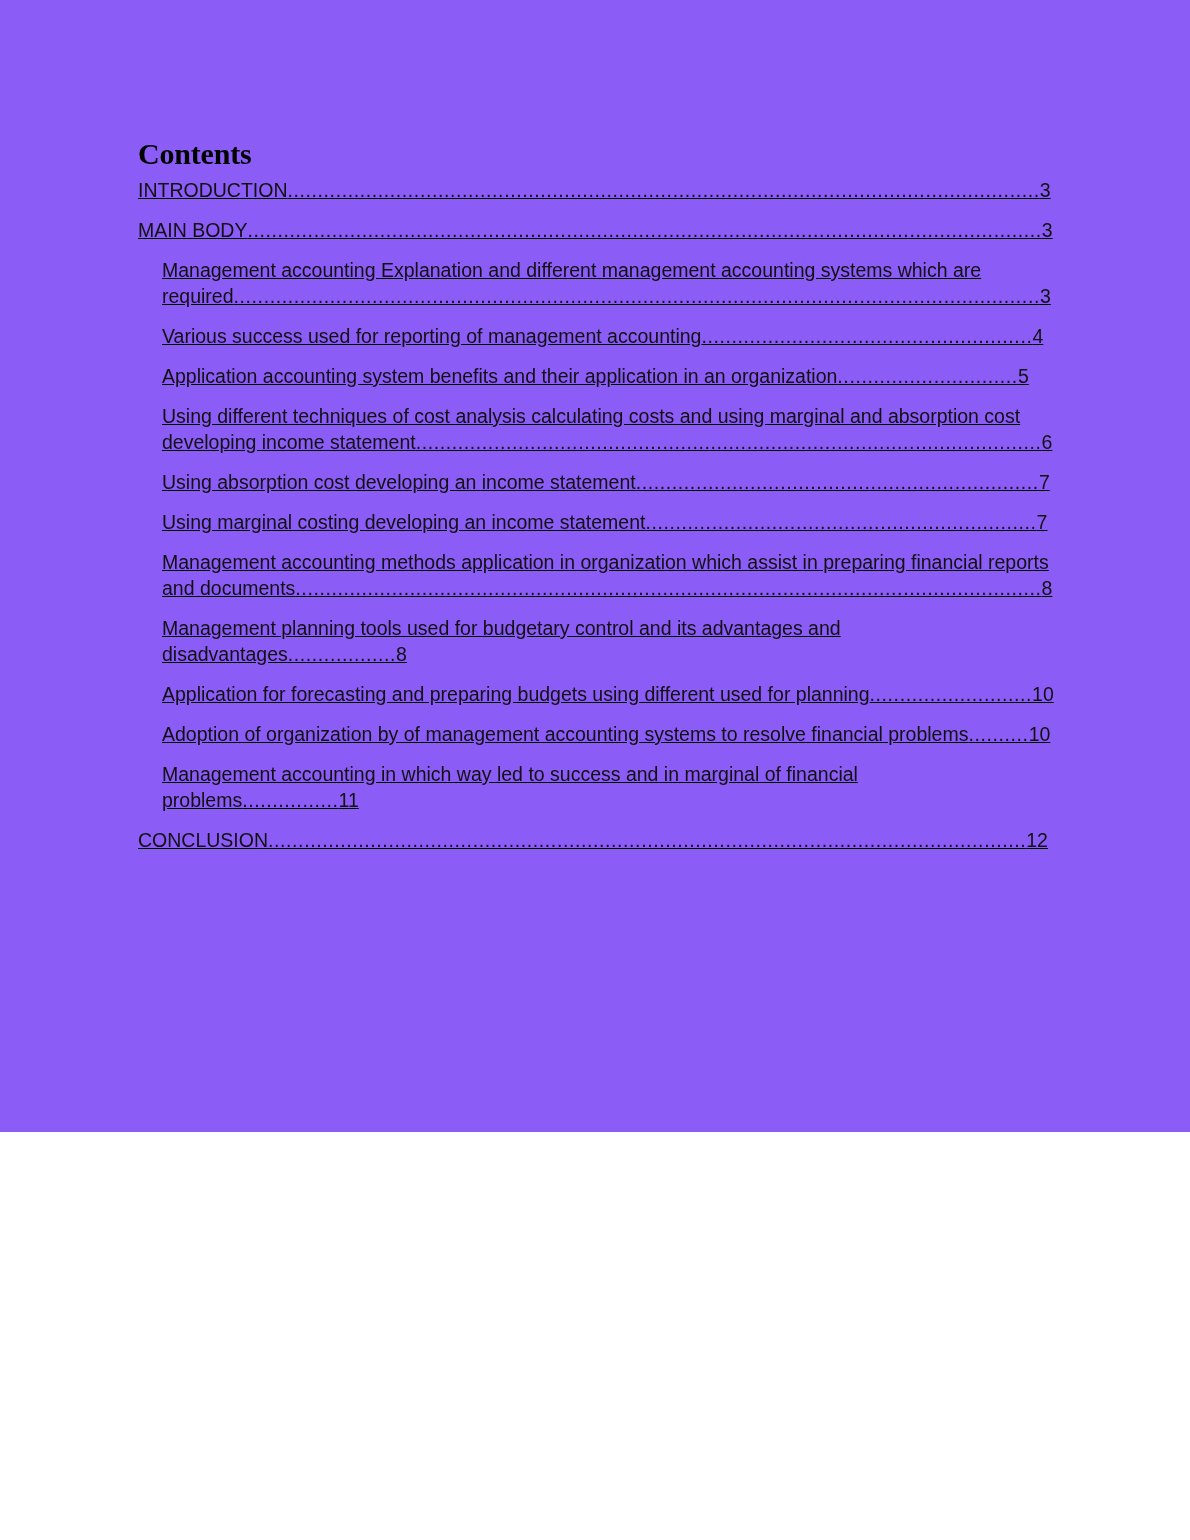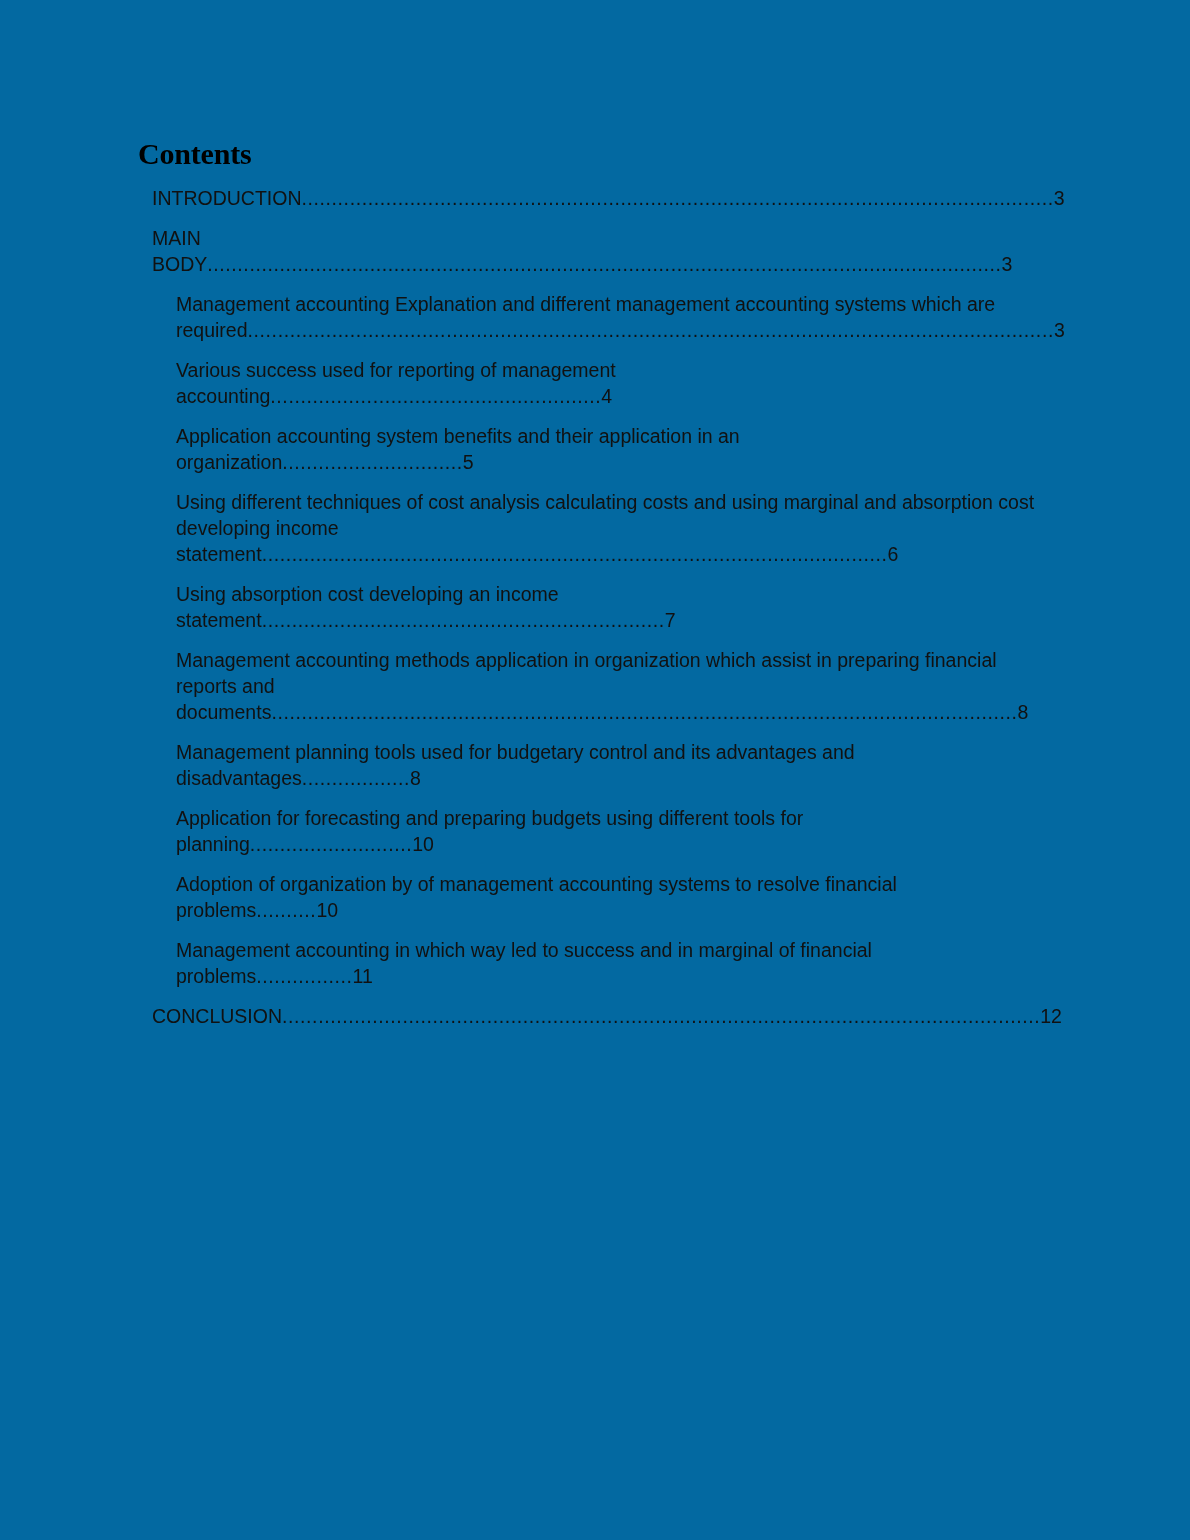--- a/index.html
+++ b/index.html
@@ -19,8 +19,8 @@
     position: absolute;
     left: 0; top: 0;
     width: 1190px;
-    height: 1540px;
-    background: #0369a1;
+    height: 1132px;
+    background: #8b5cf6;
     overflow: hidden;
   }
   .content-area {

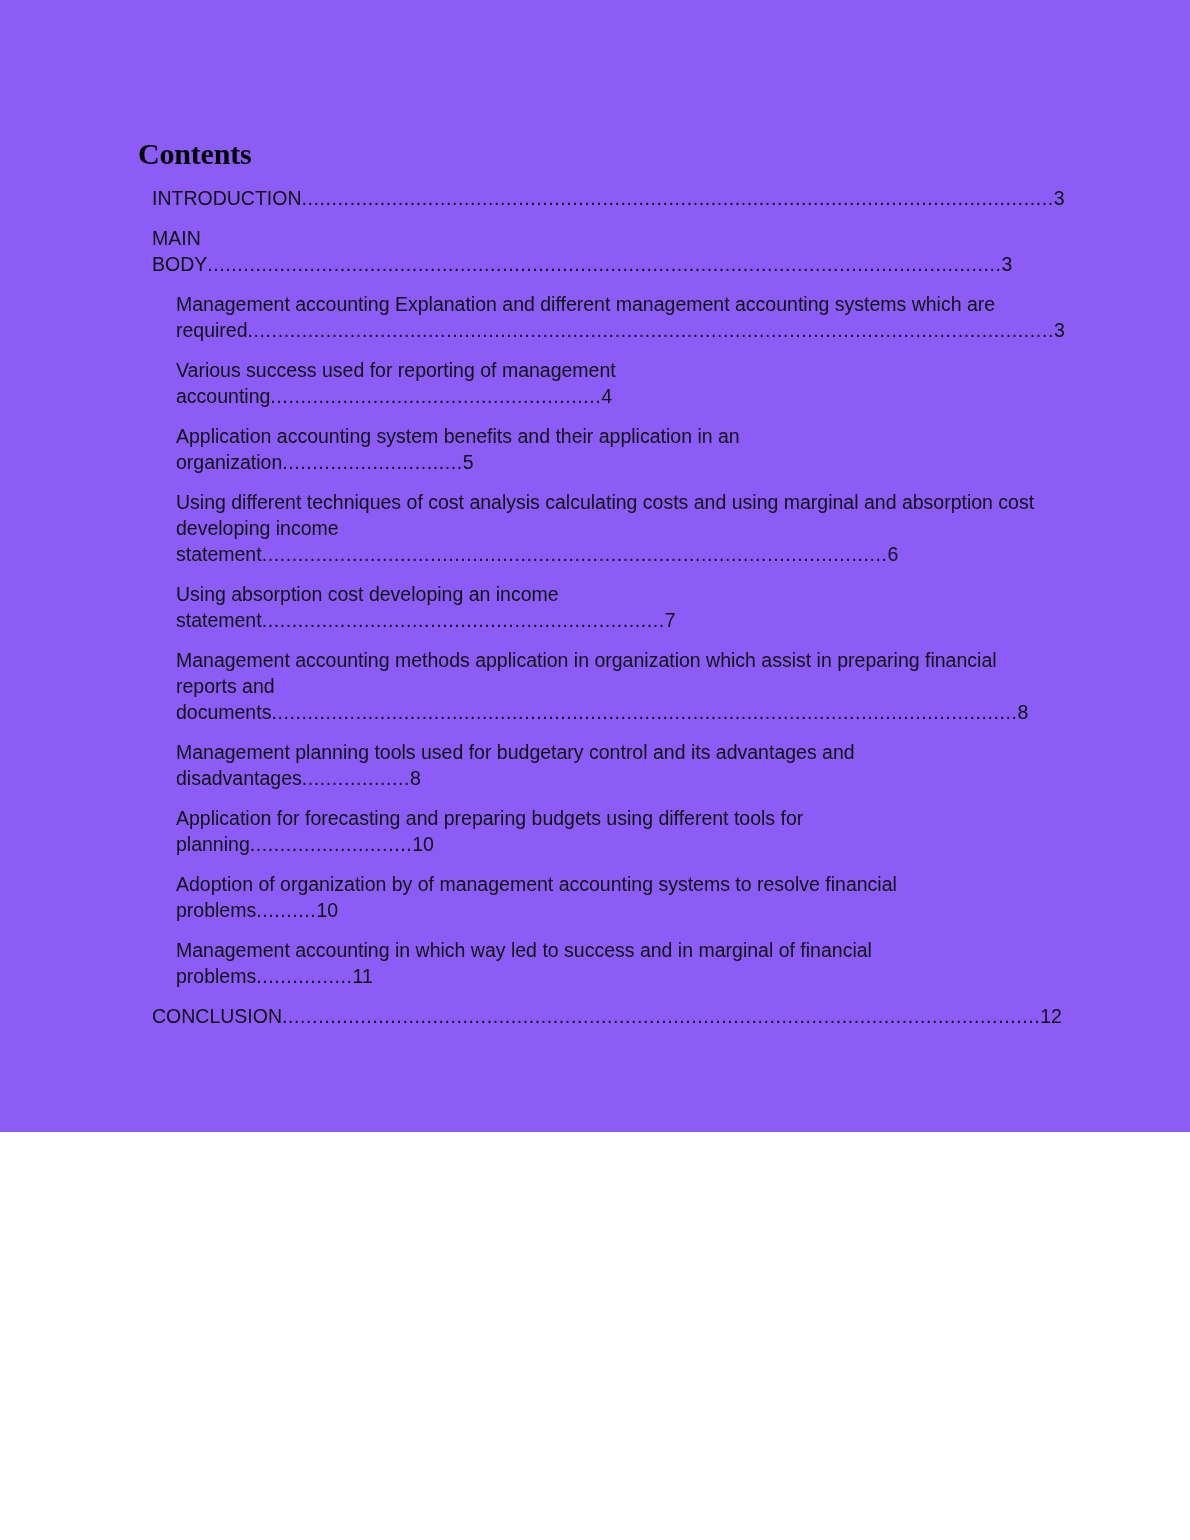--- a/index.html
+++ b/index.html
@@ -40,9 +40,10 @@
     white-space: nowrap;
   }
   .toc-list {
-    margin: 14px;
+    margin: 0;
     padding: 0;
     list-style: none;
+    text-decoration: underline;
   }
   .toc-entry {
     display: block;

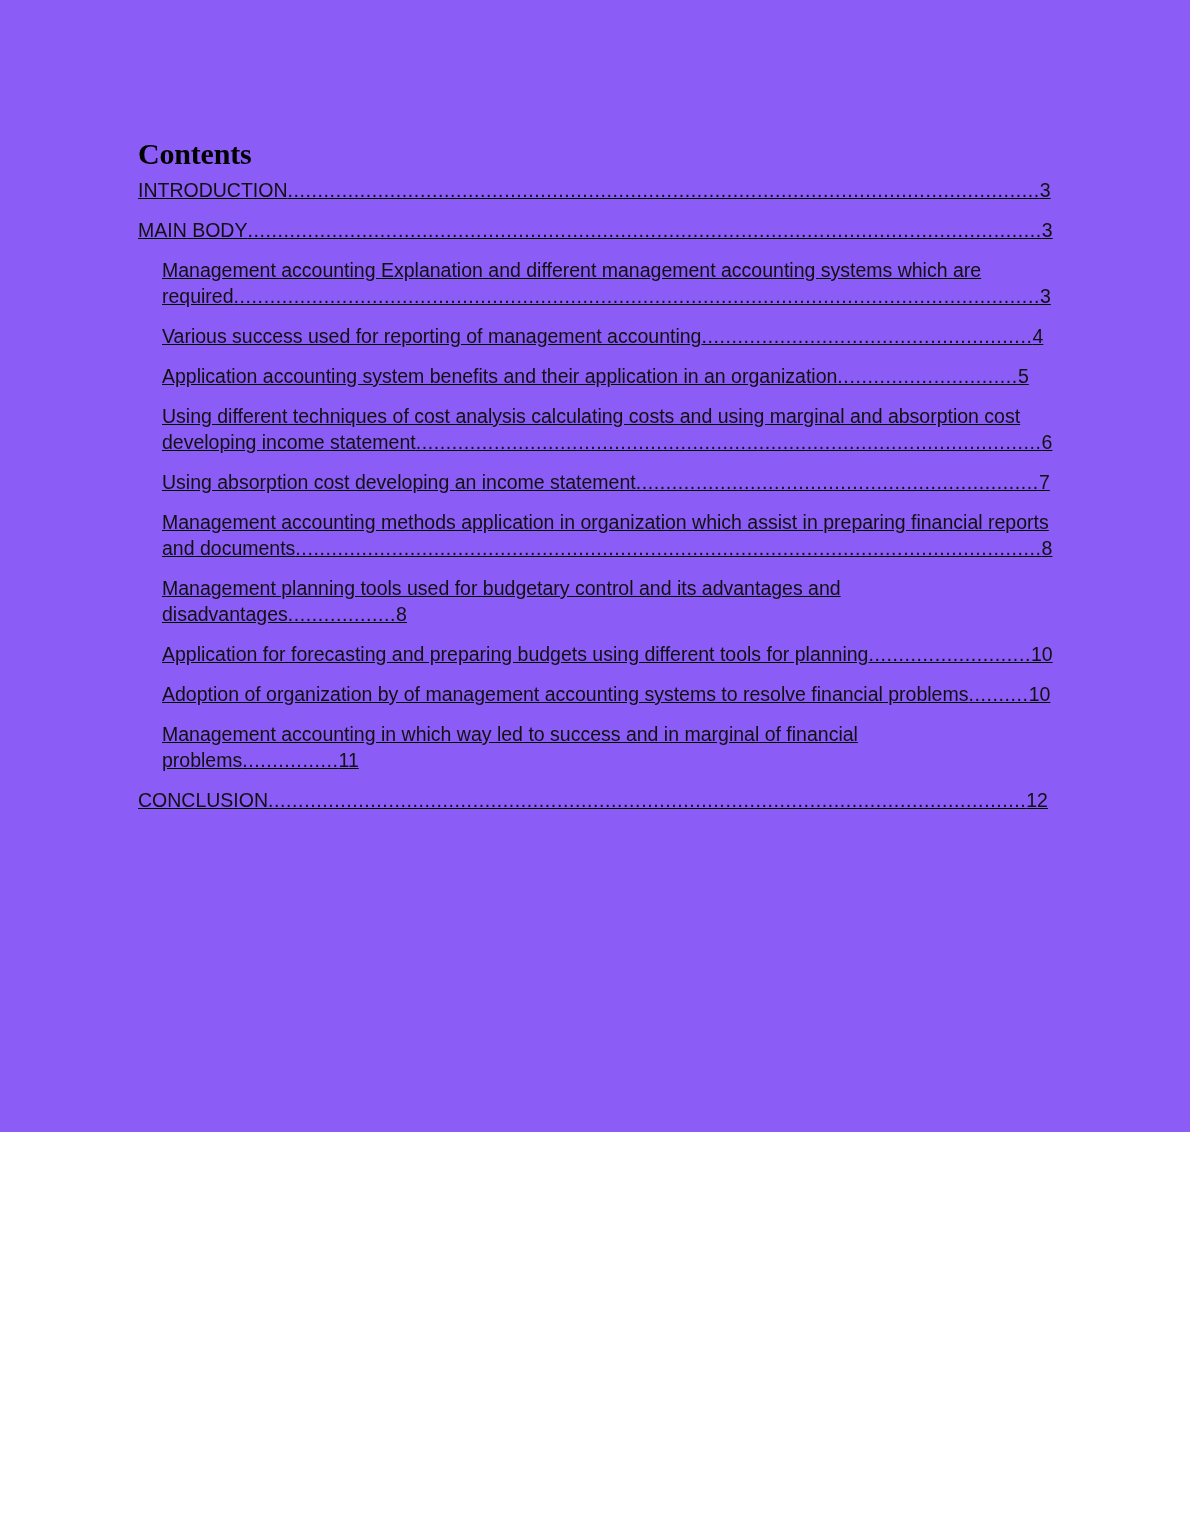--- a/index.html
+++ b/index.html
@@ -114,6 +114,9 @@
           <div class="entry-inner"><span class="entry-text">Using absorption cost developing an income statement</span><span class="leader">...................................................................</span><span class="pagenum">7</span></div>
         </div>
         <div class="toc-entry level-2">
+          <div class="entry-inner"><span class="entry-text">Using marginal costing developing an income statement</span><span class="leader">.................................................................</span><span class="pagenum">7</span></div>
+        </div>
+        <div class="toc-entry level-2">
           <div class="entry-inner"><span class="entry-text">Management accounting methods application in organization which assist in preparing financial reports and documents</span><span class="leader">............................................................................................................................</span><span class="pagenum">8</span></div>
         </div>
         <div class="toc-entry level-2">

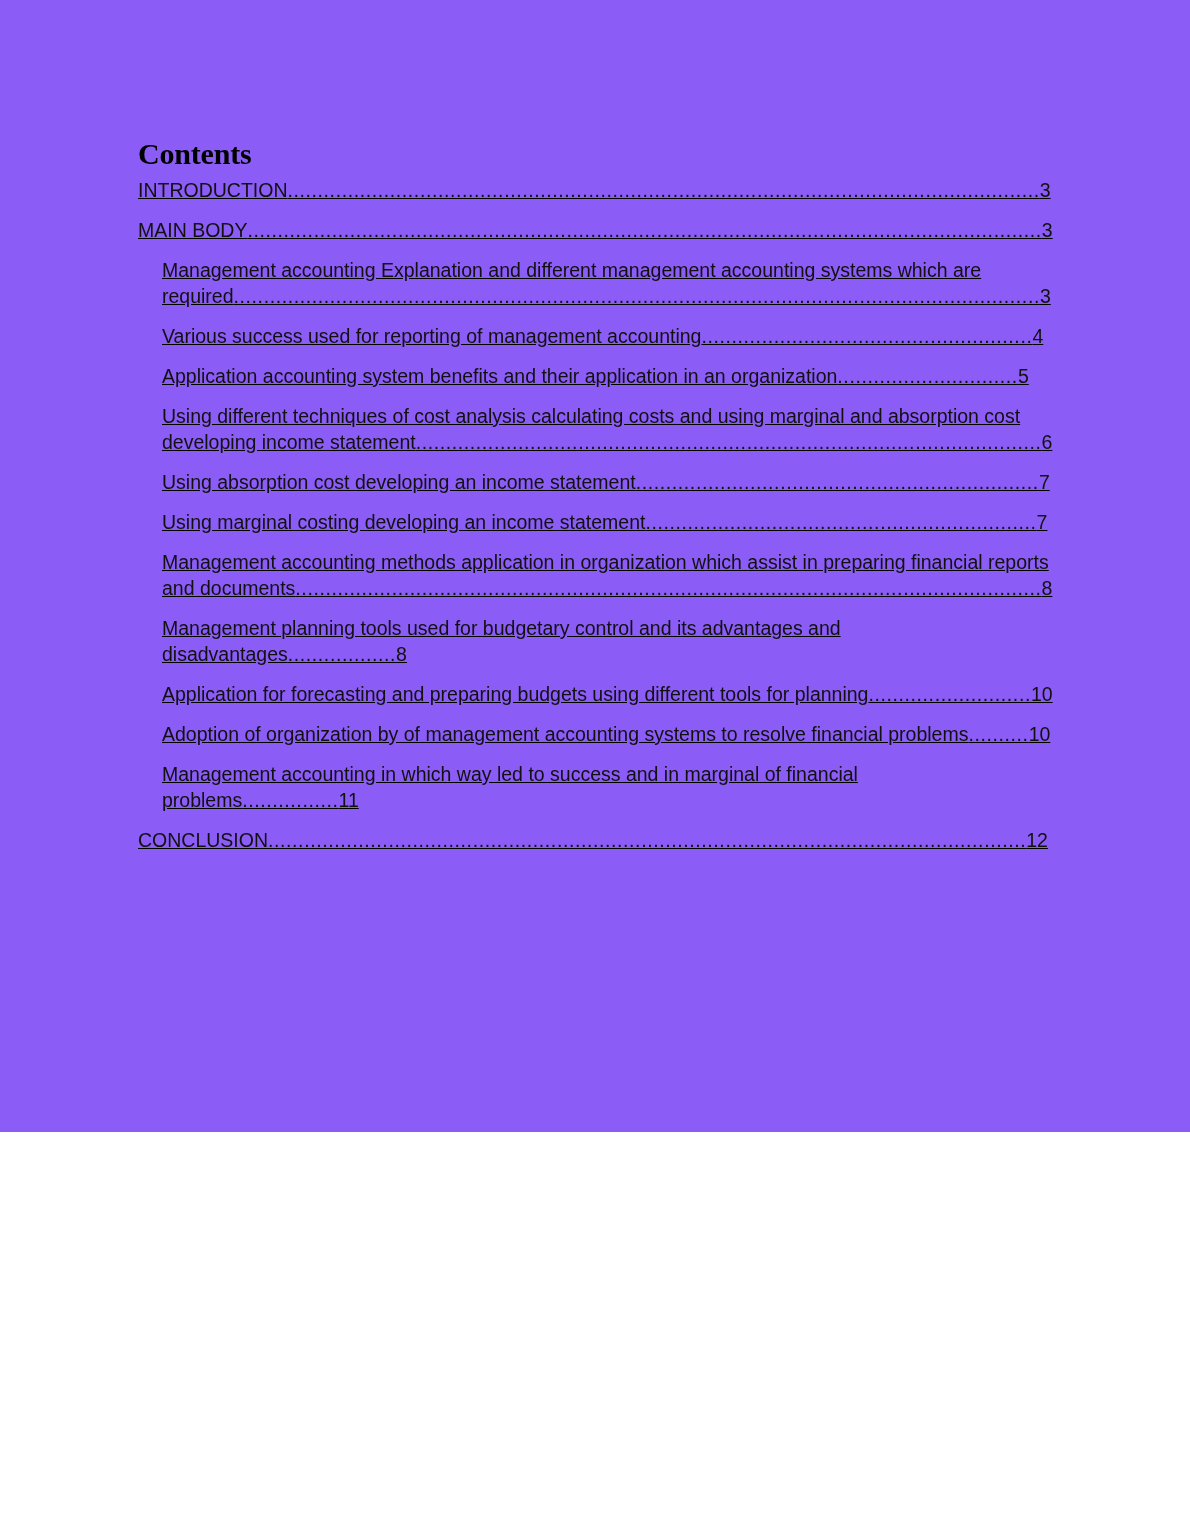--- a/index.html
+++ b/index.html
@@ -123,7 +123,7 @@
           <div class="entry-inner"><span class="entry-text">Management planning tools used for budgetary control and its advantages and disadvantages</span><span class="leader">..................</span><span class="pagenum">8</span></div>
         </div>
         <div class="toc-entry level-2">
-          <div class="entry-inner"><span class="entry-text">Application for forecasting and preparing budgets using different tools for planning</span><span class="leader">...........................</span><span class="pagenum">10</span></div>
+          <div class="entry-inner"><span class="entry-text">Application for forecasting and preparing budgets using different used for planning</span><span class="leader">...........................</span><span class="pagenum">10</span></div>
         </div>
         <div class="toc-entry level-2">
           <div class="entry-inner"><span class="entry-text">Adoption of organization by of management accounting systems to resolve financial problems</span><span class="leader">..........</span><span class="pagenum">10</span></div>

